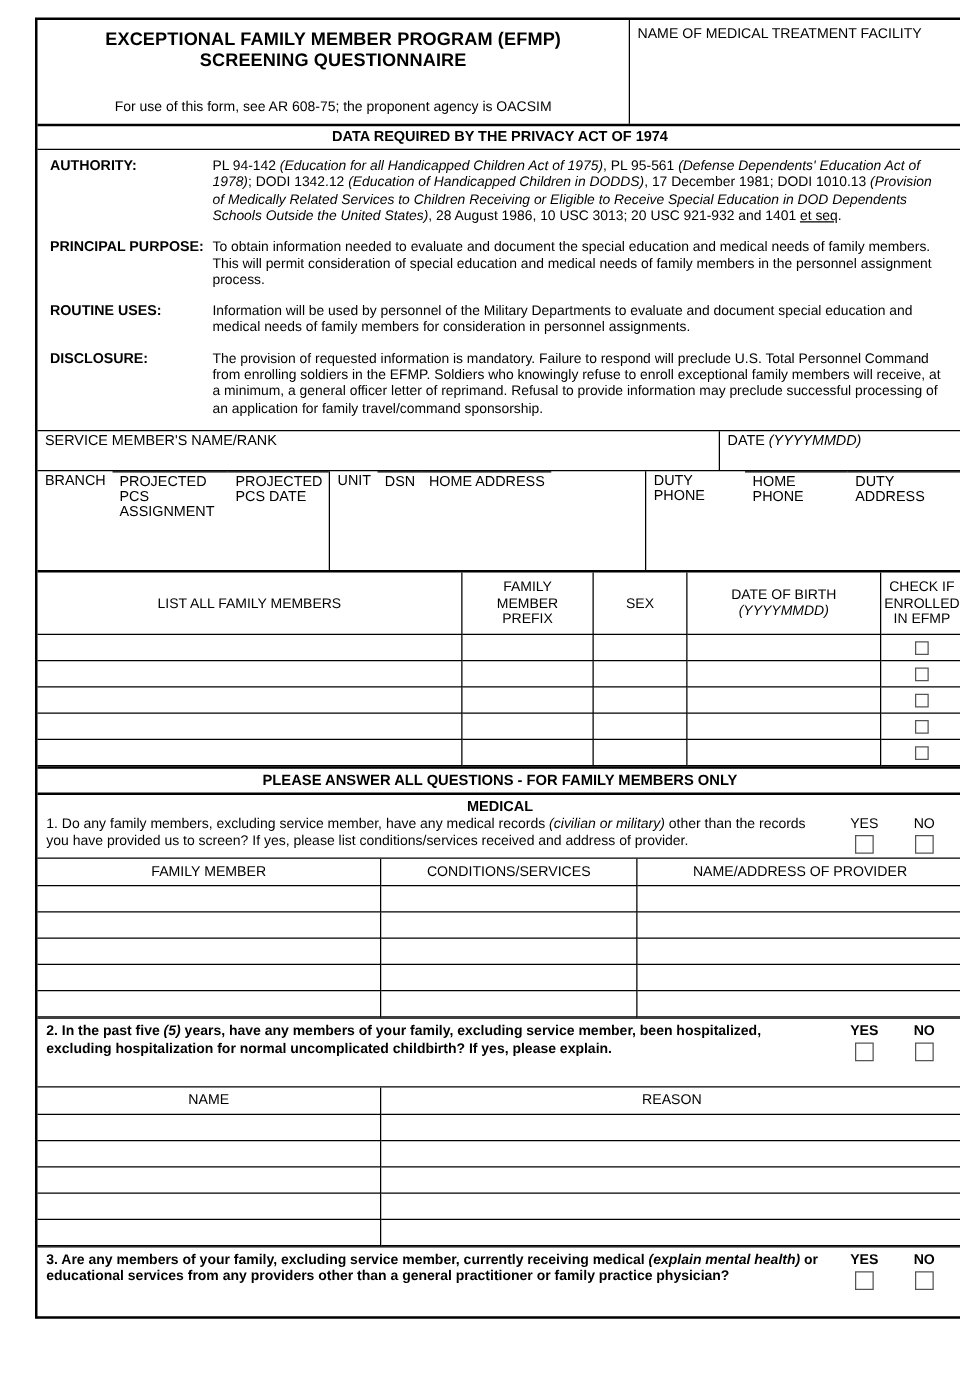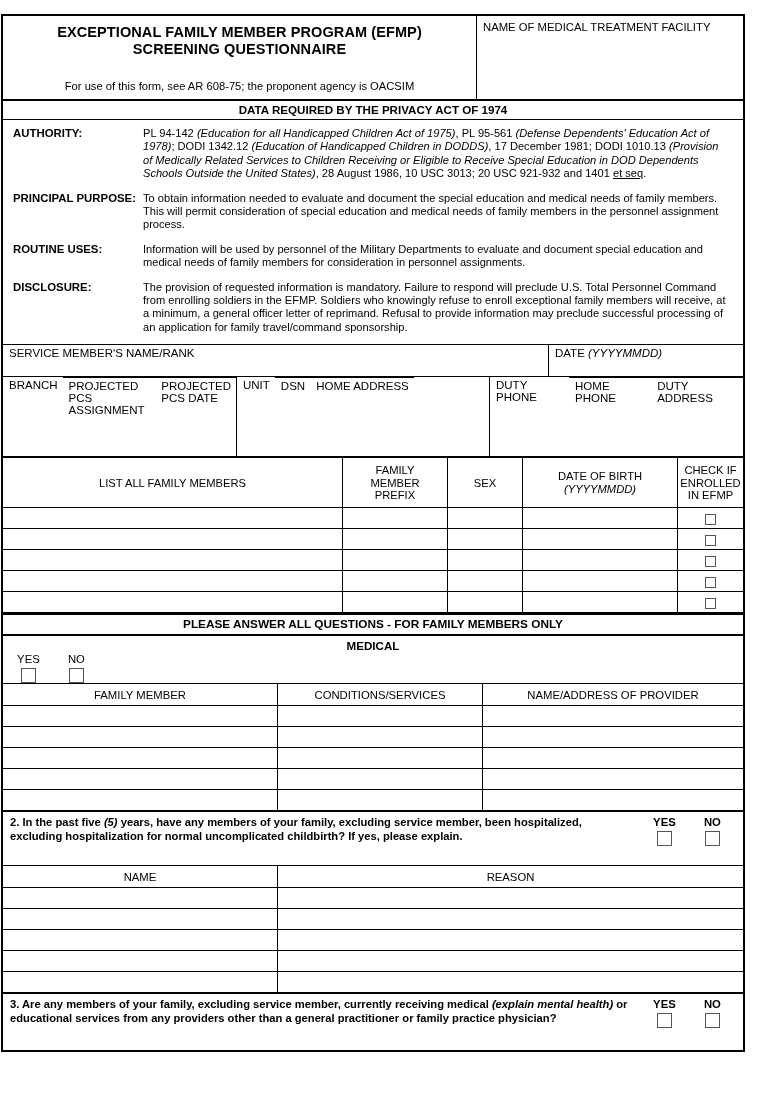--- a/index.html
+++ b/index.html
@@ -19,7 +19,7 @@
     width: 613px;
     height: 1101px;
     box-sizing: border-box;
-    padding: 14px 12px 0 1px;
+    padding: 14px 12px 0 28px;
   }
   .form-outer {
     border: 2px solid #000;

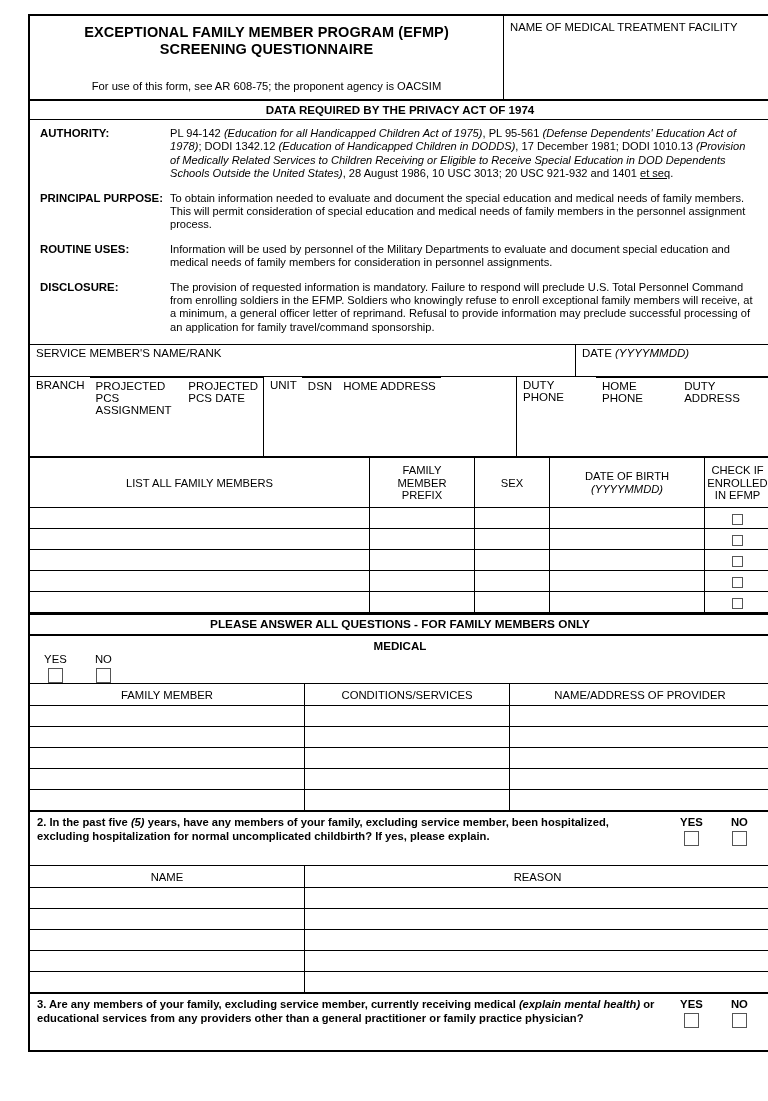--- a/index.html
+++ b/index.html
@@ -366,6 +366,7 @@
     <div class="med-head">MEDICAL</div>
 
     <div class="q-block">
+      <div class="q-text">1.  Do any family members, excluding service member, have any medical records <i>(civilian or military)</i> other than the records you have provided us to screen?  If yes, please list conditions/services received and address of provider.</div>
       <div class="yn">
         <div class="yn-item">
           <div class="yn-lbl">YES</div>

